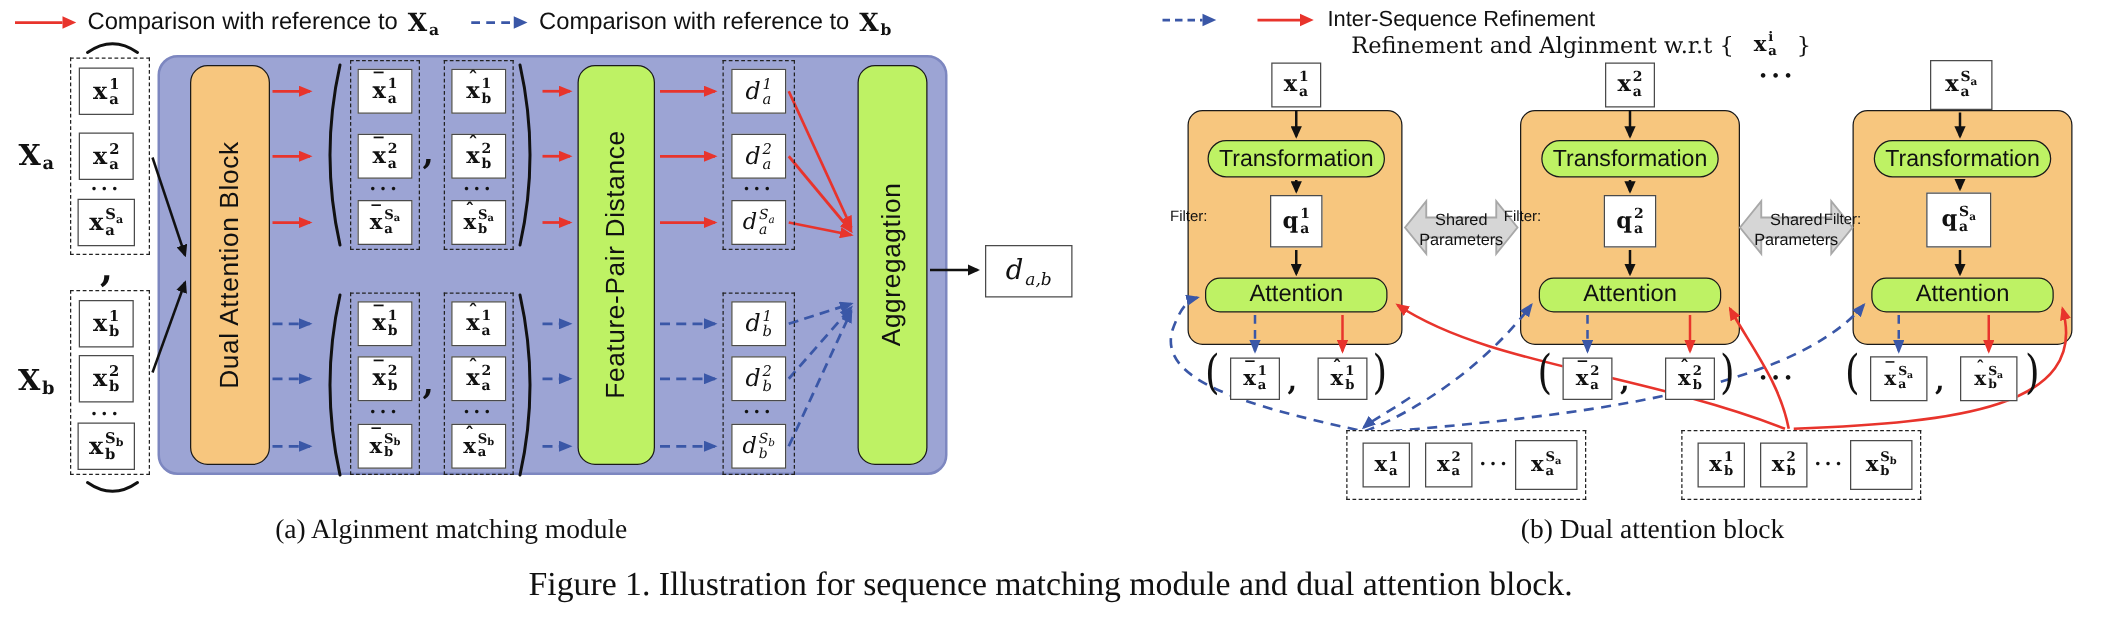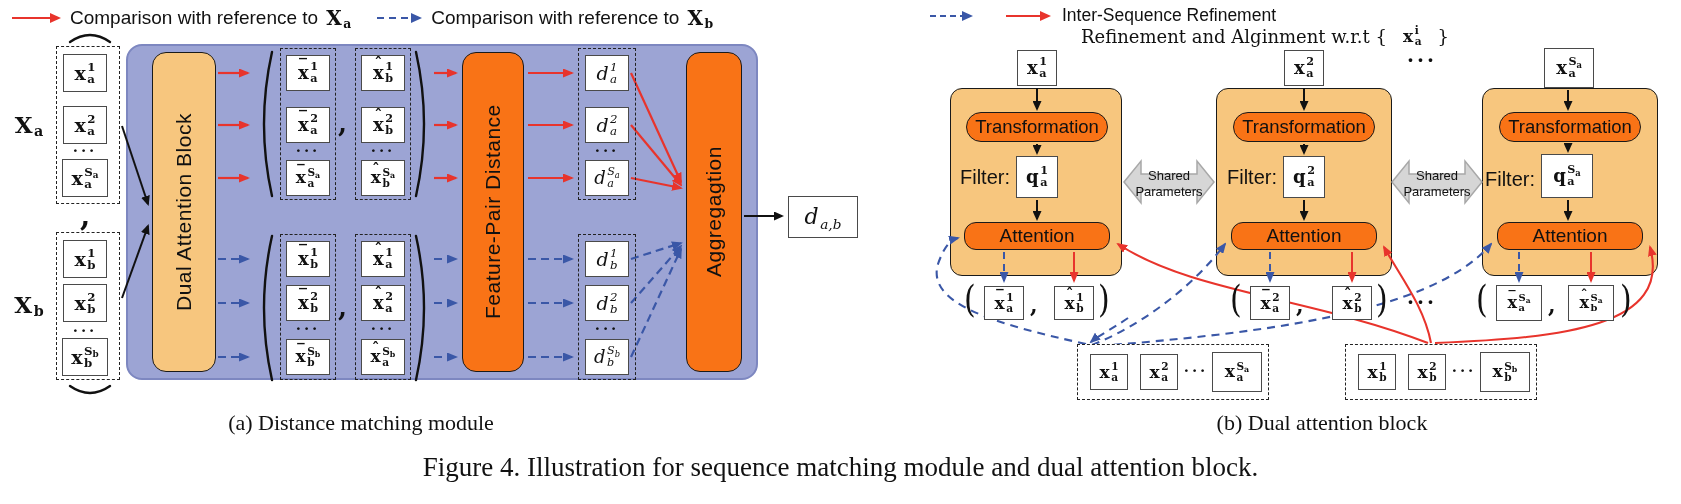--- a/index.html
+++ b/index.html
@@ -14,7 +14,7 @@
 .whitec{background:#fff}
 .panel{background:#9ca4d4;border:2px solid #7d87c0;border-radius:16px}
 .orangeblk{background:#f7c67e;border:1.6px solid #1a1a1a;border-radius:12px}
-.cyanblk{background:#f97316;border:1.6px solid #1a1a1a;display:flex;align-items:center;justify-content:center}
+.cyanblk{background:#bef264;border:1.6px solid #1a1a1a;display:flex;align-items:center;justify-content:center}
 .rnd{border-radius:14px}
 .vlabel{writing-mode:vertical-rl;transform:rotate(180deg);display:flex;align-items:center;justify-content:center;
   width:100%;height:100%;font-size:21px;letter-spacing:.5px;white-space:nowrap}

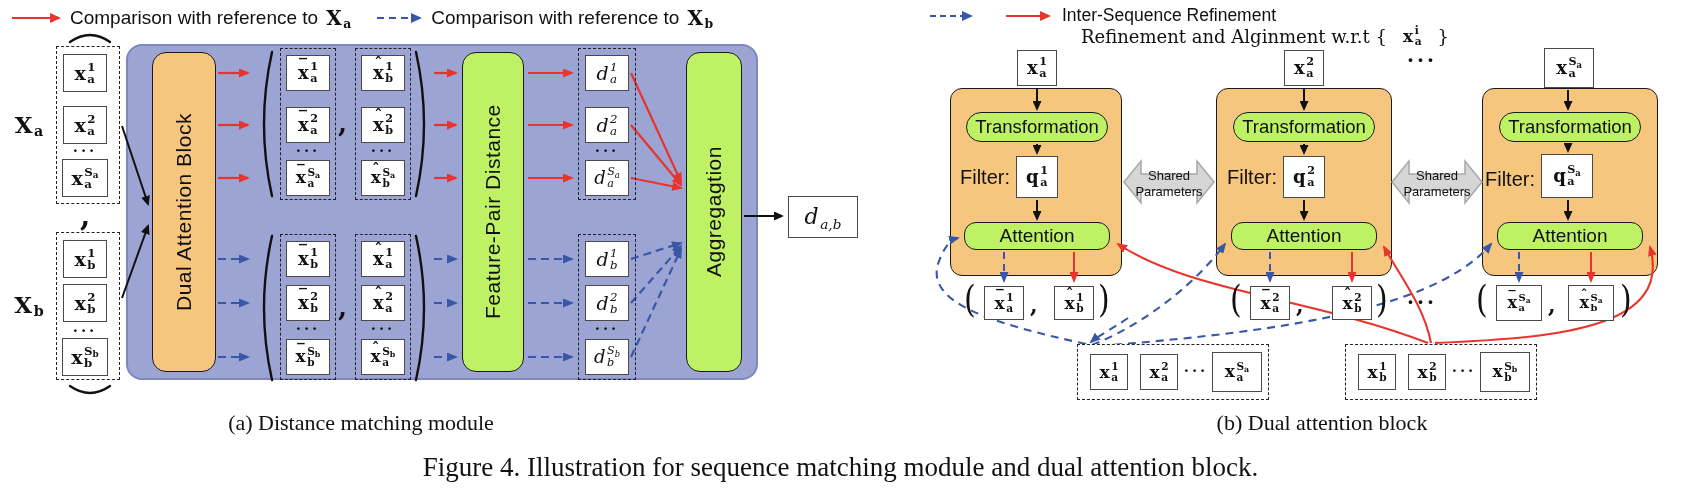--- a/index.html
+++ b/index.html
@@ -34,7 +34,7 @@
 .paren{font-family:"DejaVu Serif",serif;font-size:30px;transform:scaleY(1.25);line-height:1}
 .comma{font-family:"DejaVu Serif",serif;font-weight:bold}
 .sp-label{font-size:13px;text-align:center;line-height:1.25}
-.filter-label{font-size:20px;text-align:right}
+.filter-label{font-size:12px;}
 .ctr{display:flex;align-items:center;justify-content:center}
 </style>
 </head>

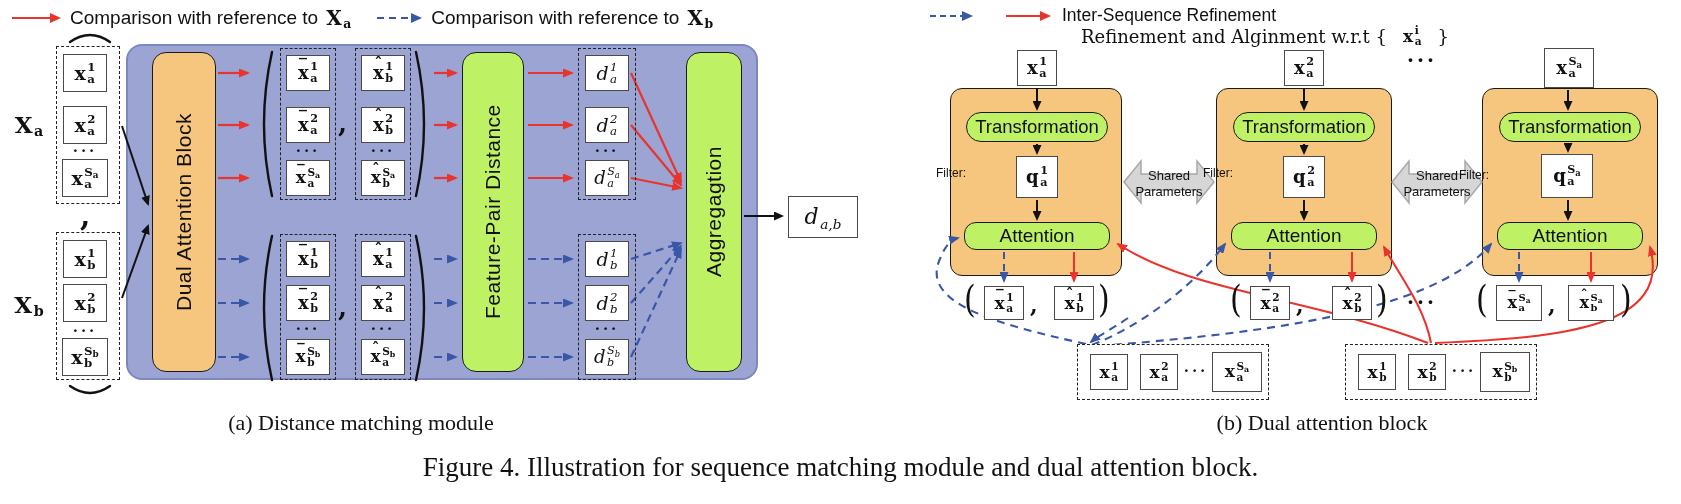--- a/index.html
+++ b/index.html
@@ -459,7 +459,7 @@
         </span></span>
   </div>
 
-  <div class="abs cap" style="left:126px;top:410px;width:470px;font-size:22px">(a) Distance matching module</div>
+  <div class="abs cap" style="left:126px;top:410px;width:470px;font-size:22px">(a) Alginment matching module</div>
 
   <div class="abs legend legend-b" style="left:928px;top:5px">
     <svg width="46" height="14">

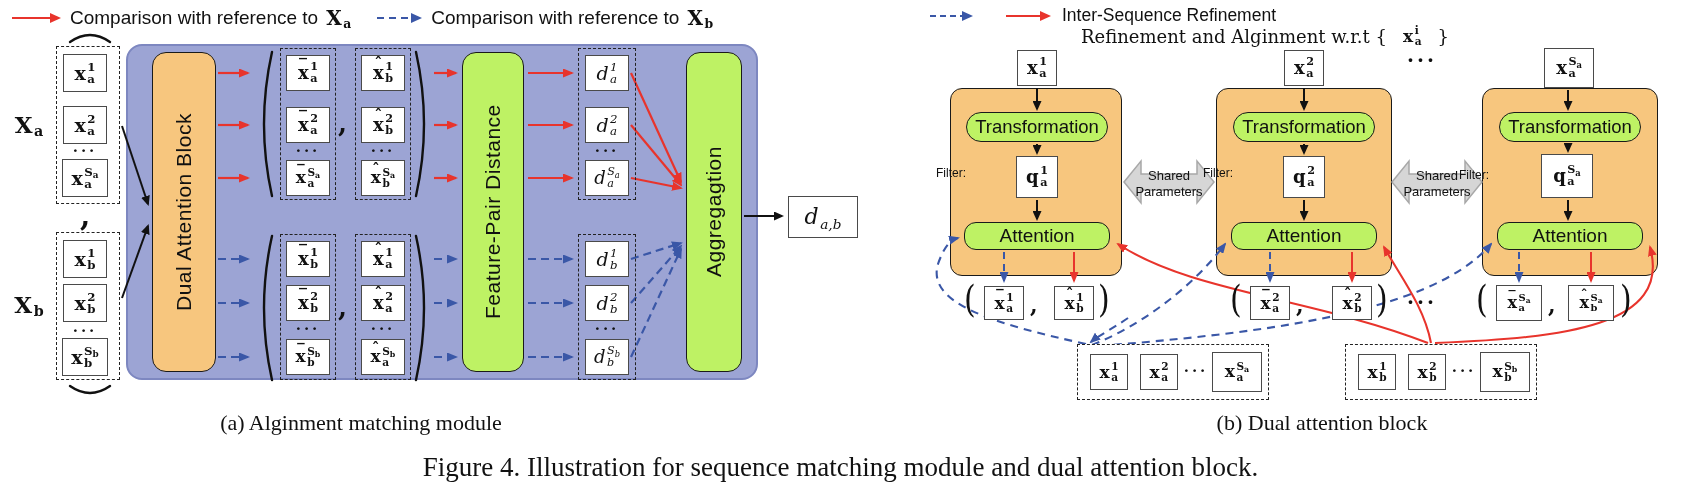--- a/index.html
+++ b/index.html
@@ -704,7 +704,7 @@
 
   <div class="abs cap" style="left:1087px;top:410px;width:470px;font-size:22px">(b) Dual attention block</div>
 
-  <div class="abs cap" style="left:0;top:452px;width:1681px;font-size:27px">Figure 4. Illustration for sequence matching module and dual attention block.</div>
+  <div class="abs cap" style="left:0;top:452px;width:1681px;font-size:27px">Figure 1. Illustration for sequence matching module and dual attention block.</div>
 
 </div>
 

